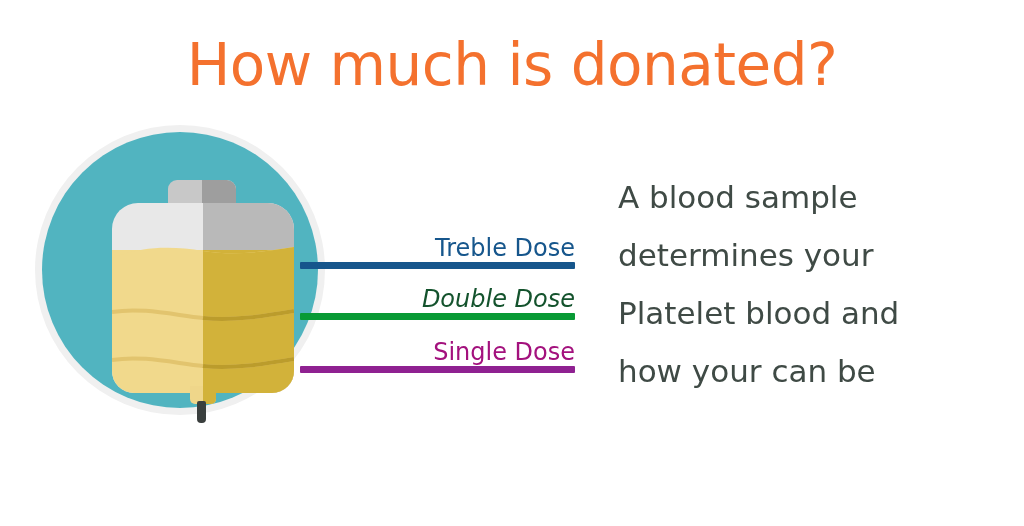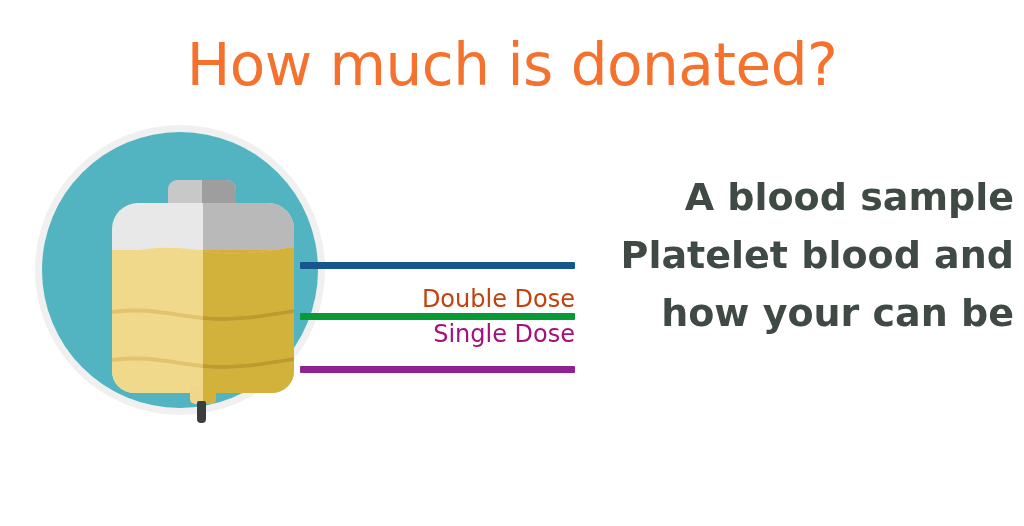--- a/index.html
+++ b/index.html
@@ -201,10 +201,10 @@
     left: 618px;
     top: 168px;
     width: 396px;
-    text-align: right;
-    font-family: "DejaVu Sans", sans-serif;
-    font-size: 38px;
-    font-weight: 700;
+    text-align: left;
+    font-family: "DejaVu Sans", sans-serif;
+    font-size: 31px;
+    font-weight: 400;
     color: #3f4a45;
     line-height: 58px;
   }

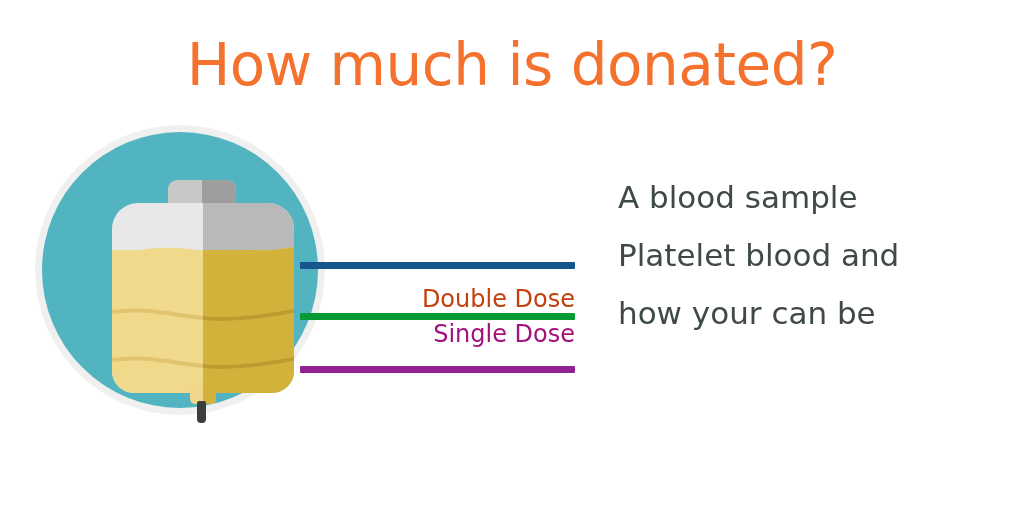--- a/index.html
+++ b/index.html
@@ -258,6 +258,7 @@
     </div>
   </div>
 
+  <div class="dose-label" id="label-treble" style="color: rgb(22, 86, 140);">Treble Dose</div>
   <div class="leader" id="leader-treble" style="background: rgb(22, 86, 140);"></div>
 
   <div class="dose-label" id="label-double" style="color: #c2410c;">Double Dose</div>

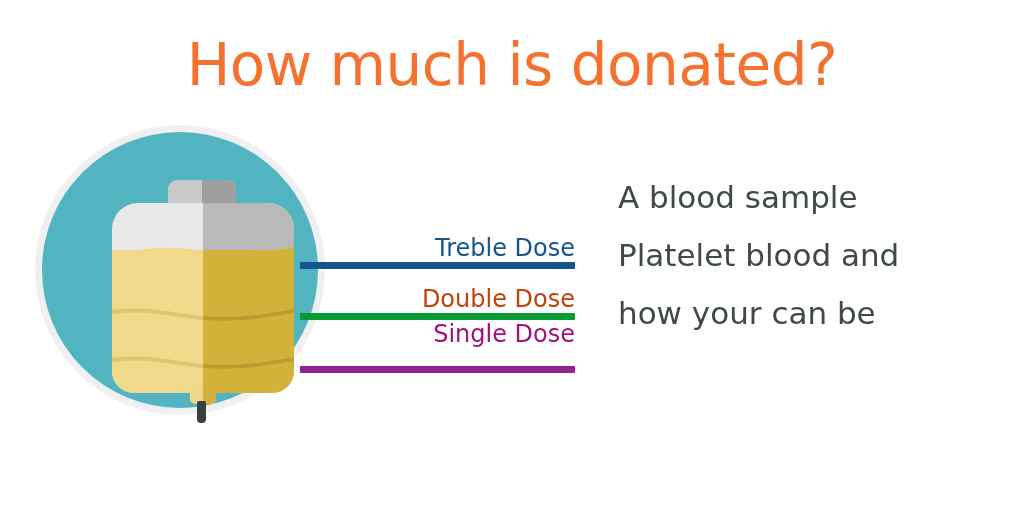--- a/index.html
+++ b/index.html
@@ -269,6 +269,7 @@
 
   <div id="body-text" style="color: rgb(63, 74, 69);">
     <span class="para-line">A blood sample</span>
+    <span class="para-line">determines your</span>
     <span class="para-line">Platelet blood and</span>
     <span class="para-line">how your can be</span>
   </div>

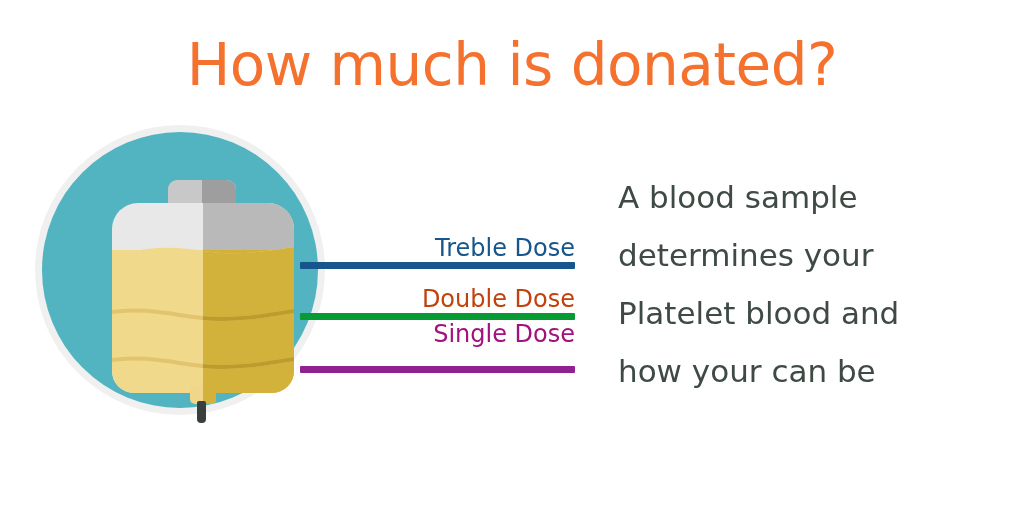--- a/index.html
+++ b/index.html
@@ -261,7 +261,7 @@
   <div class="dose-label" id="label-treble" style="color: rgb(22, 86, 140);">Treble Dose</div>
   <div class="leader" id="leader-treble" style="background: rgb(22, 86, 140);"></div>
 
-  <div class="dose-label" id="label-double" style="color: #c2410c;">Double Dose</div>
+  <div class="dose-label" id="label-double" style="color: #14532d; font-style: italic;">Double Dose</div>
   <div class="leader" id="leader-double" style="background: rgb(8, 154, 53);"></div>
 
   <div class="dose-label" id="label-single" style="color: rgb(163, 17, 125);">Single Dose</div>

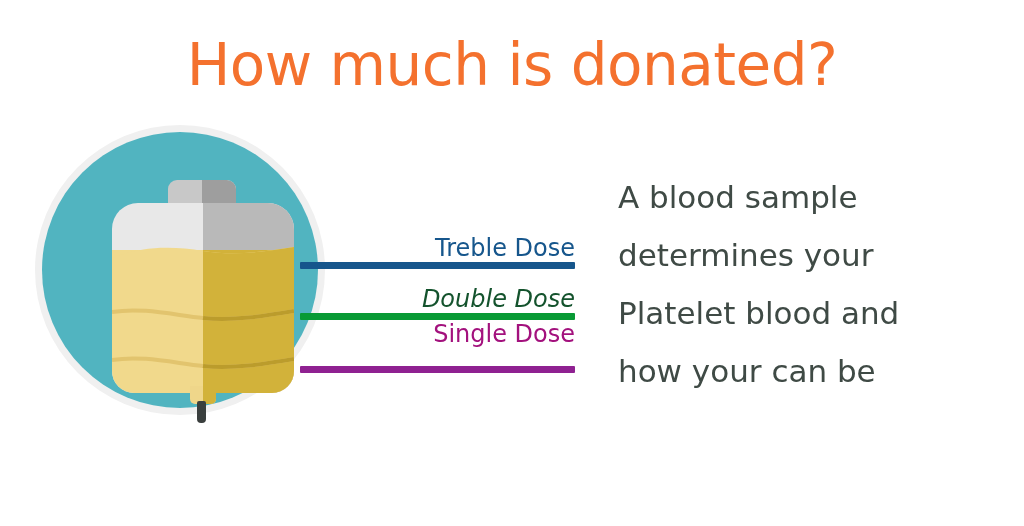--- a/index.html
+++ b/index.html
@@ -193,7 +193,7 @@
   }
   #label-treble { top: 234px; color: #16568c; }
   #label-double { top: 285px; color: #0c7c2d; }
-  #label-single { top: 320px; color: #a3117d; }
+  #label-single { top: 338px; color: #a3117d; }
 
   
   #body-text {

